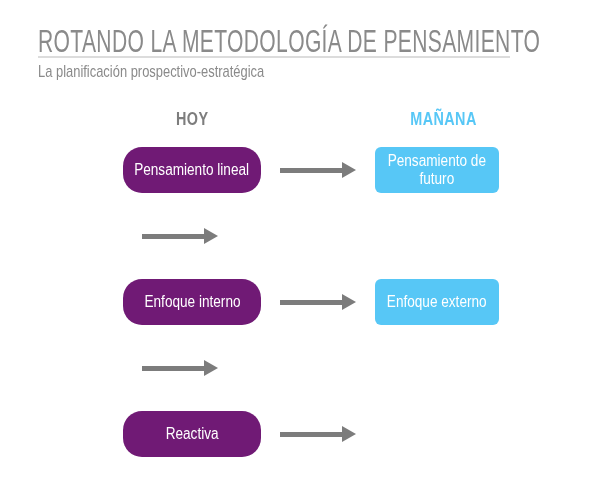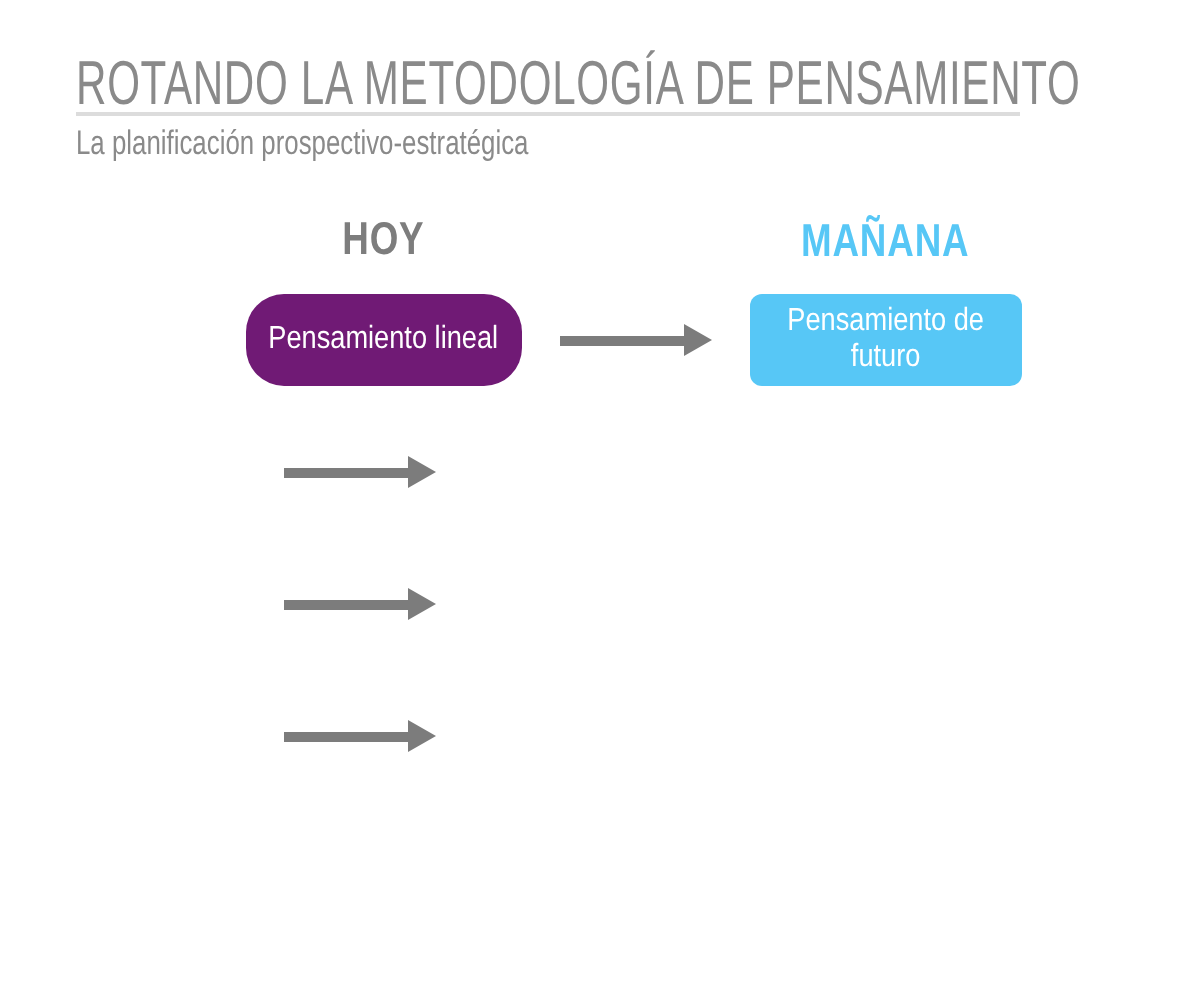--- a/index.html
+++ b/index.html
@@ -25,7 +25,7 @@
   
   .col-head{
     position:absolute;top:104px;height:30px;display:flex;align-items:center;justify-content:center;
-    font-size:23px;font-weight:700;letter-spacing:0.5px;
+    font-size:18px;font-weight:700;letter-spacing:0.5px;
   }
   .col-head .cond{display:inline-block;transform:scaleX(0.8);white-space:nowrap;}
   .col-head.today{left:105px;width:138px;color:#7d7d7d;}

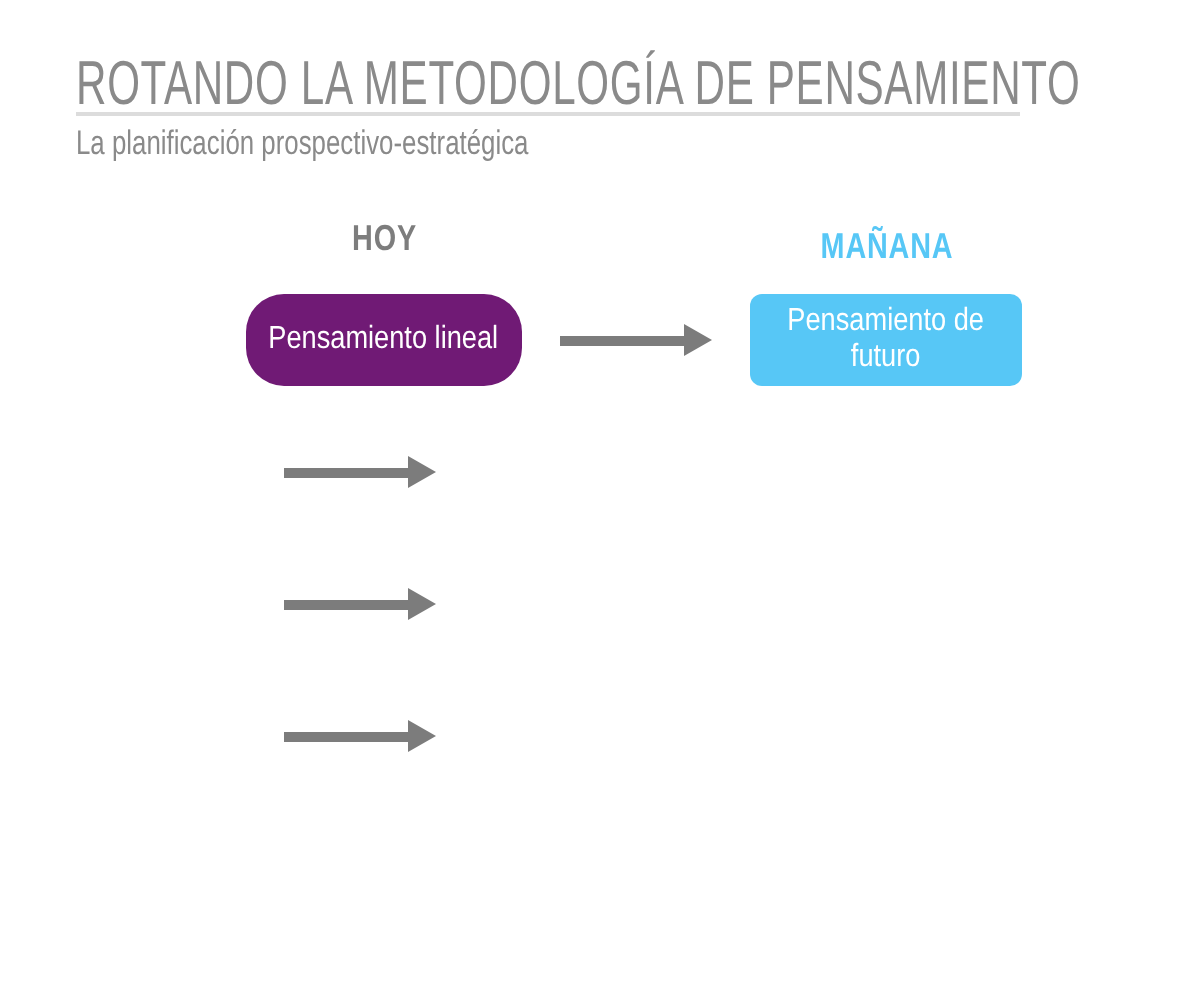--- a/index.html
+++ b/index.html
@@ -29,7 +29,7 @@
   }
   .col-head .cond{display:inline-block;transform:scaleX(0.8);white-space:nowrap;}
   .col-head.today{left:105px;width:138px;color:#7d7d7d;}
-  .col-head.tomorrow{left:357px;width:136px;color:#57c7f6;align-items:flex-end;}
+  .col-head.tomorrow{left:357px;width:136px;color:#57c7f6;}
   
   .rows{position:absolute;left:105px;top:147px;}
   .row{display:flex;align-items:center;height:46px;margin-bottom:20px;}

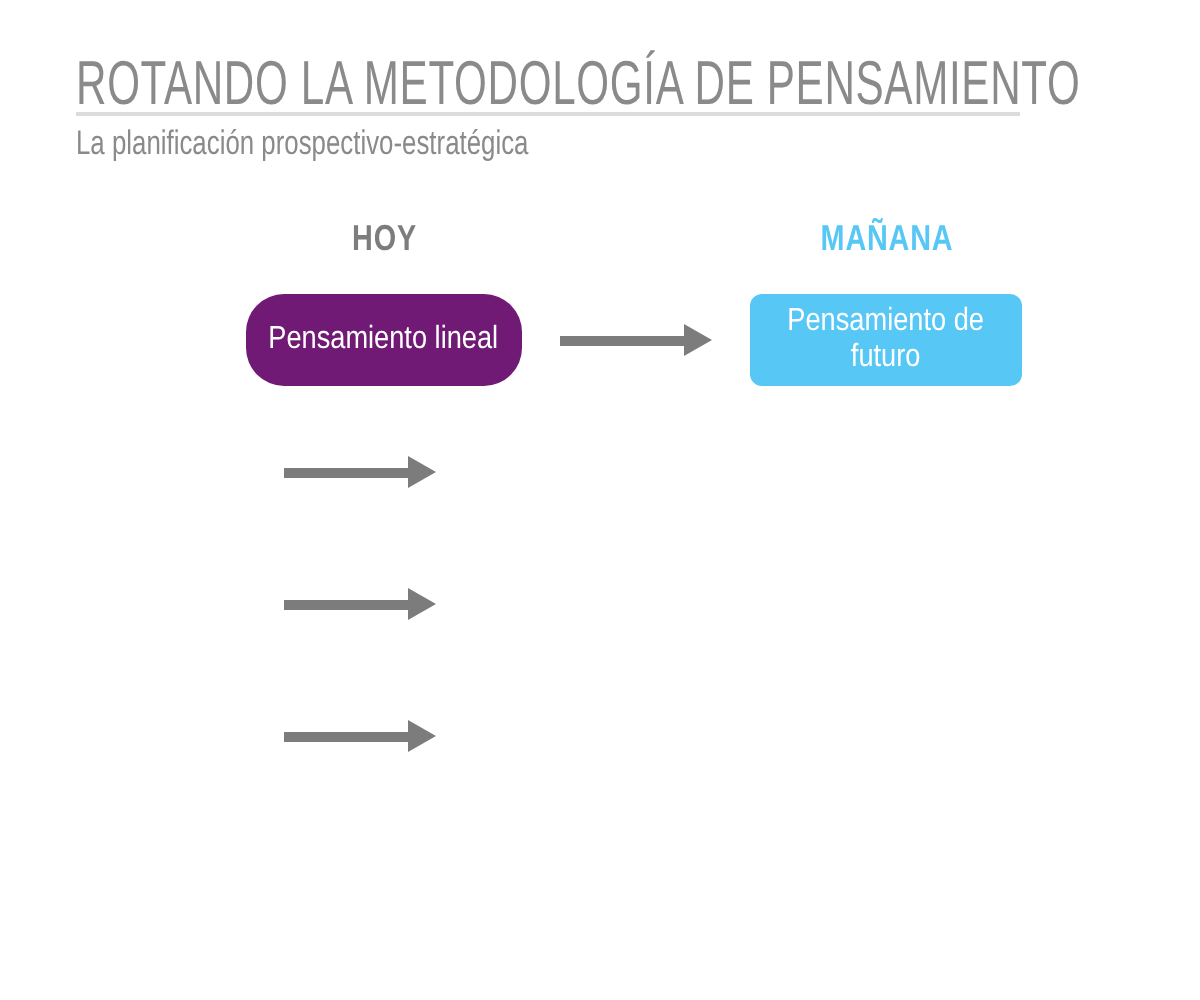--- a/index.html
+++ b/index.html
@@ -39,7 +39,7 @@
   }
   .box .cond{display:inline-block;transform:scaleX(0.85);white-space:pre-line;}
   .box.today{width:138px;background:#701a75;border-radius:19px;}
-  .box.tomorrow{width:136px;background:#57c7f6;}
+  .box.tomorrow{width:124px;background:#57c7f6;}
   .arrow-cell{width:114px;display:flex;align-items:center;justify-content:center;}
   .arrow{display:flex;align-items:center;}
   .arrow .shaft{width:62px;height:5px;background:#7c7c7c;}

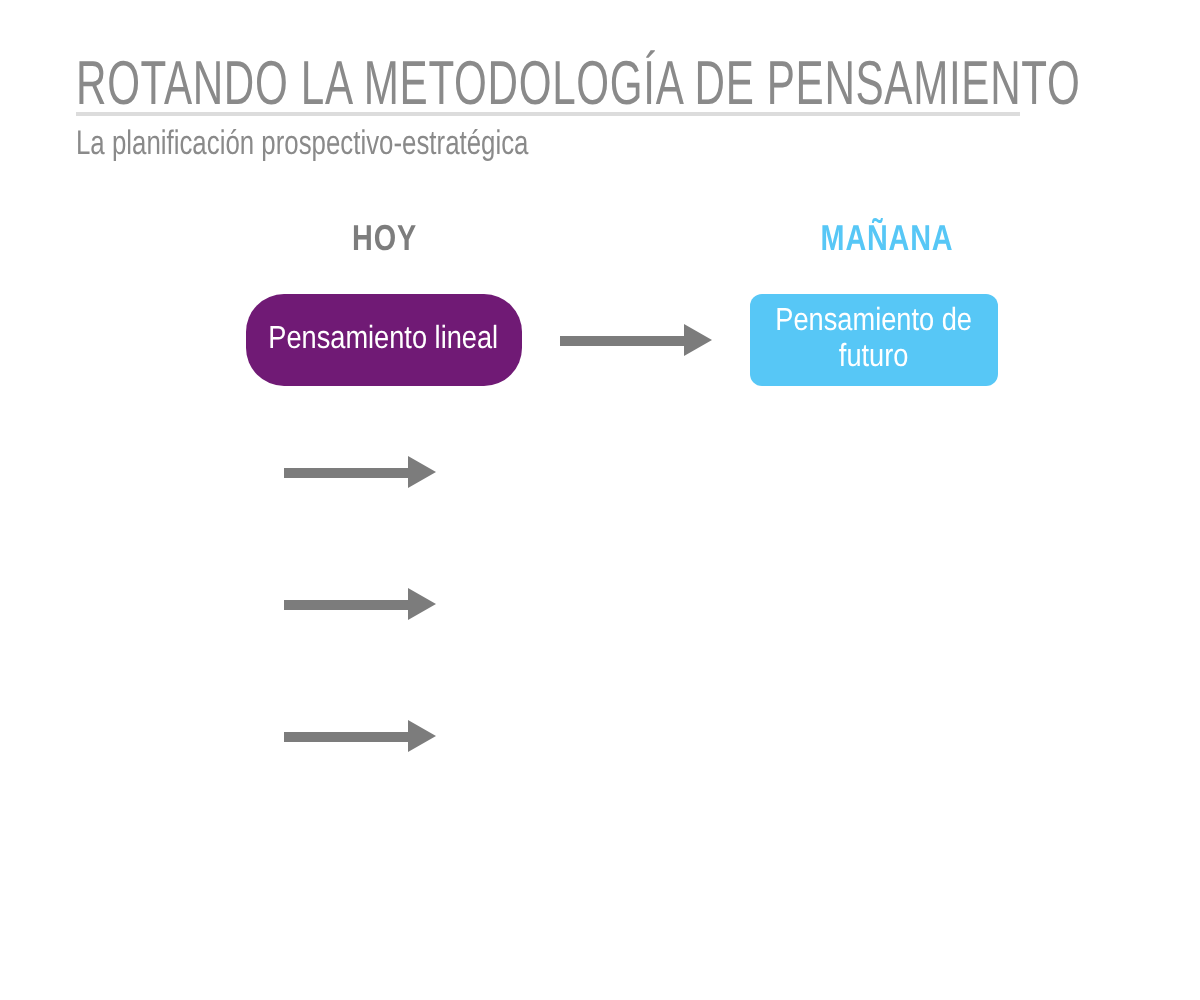--- a/index.html
+++ b/index.html
@@ -91,6 +91,20 @@
       </div>
     </div>
 
+    <div class="row">
+      <div class="box today">
+        <span class="cond">Enfoque interno</span>
+      </div>
+      <div class="arrow-cell">
+        <div class="arrow">
+          <div class="shaft"></div>
+          <div class="head"></div>
+        </div>
+      </div>
+      <div class="box tomorrow">
+        <span class="cond">Enfoque externo</span>
+      </div>
+    </div>
 
     <div class="row">
       <div class="arrow-cell">

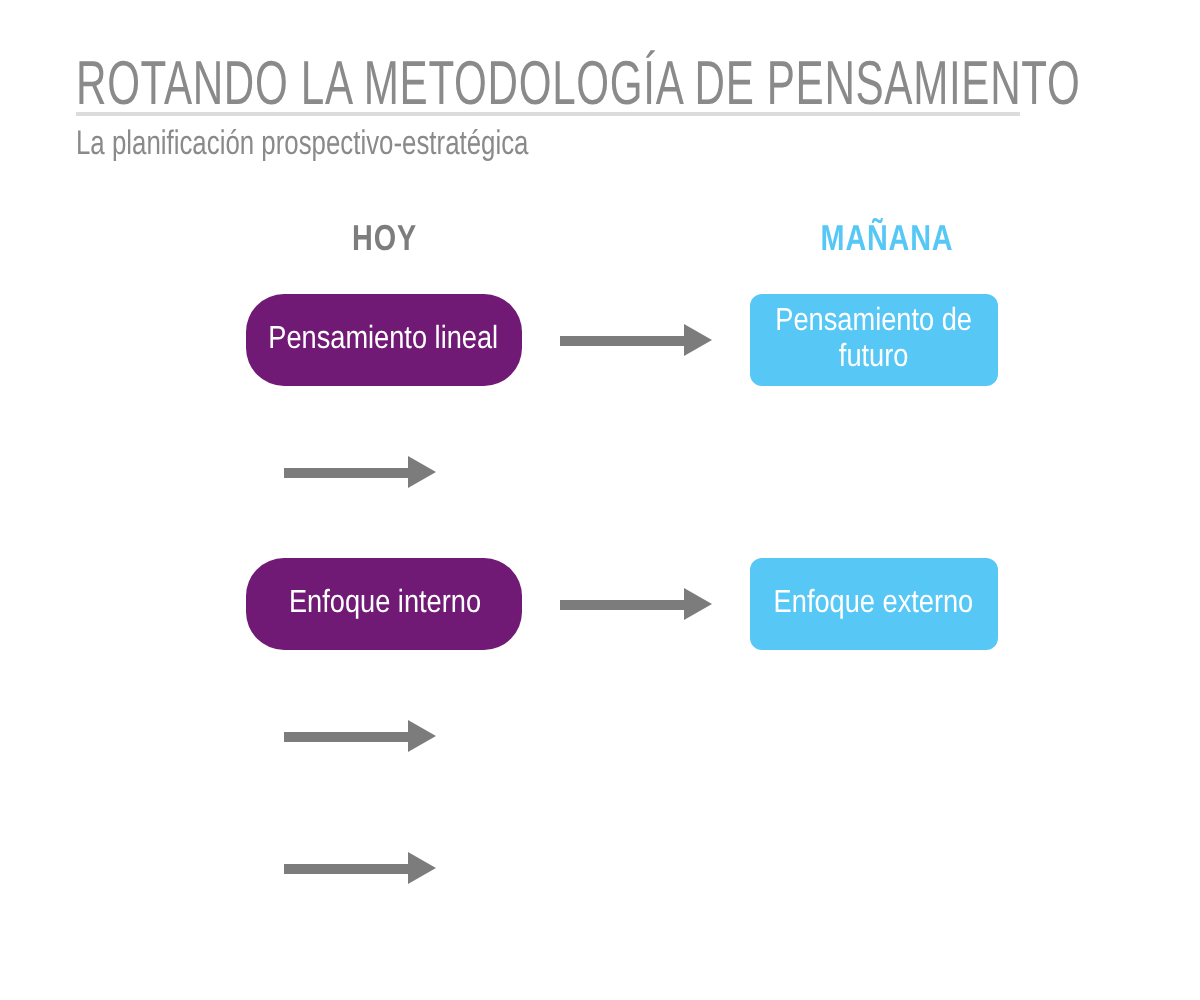--- a/index.html
+++ b/index.html
@@ -116,6 +116,9 @@
     </div>
 
     <div class="row">
+      <div class="box today">
+        <span class="cond">Reactiva</span>
+      </div>
       <div class="arrow-cell">
         <div class="arrow">
           <div class="shaft"></div>

